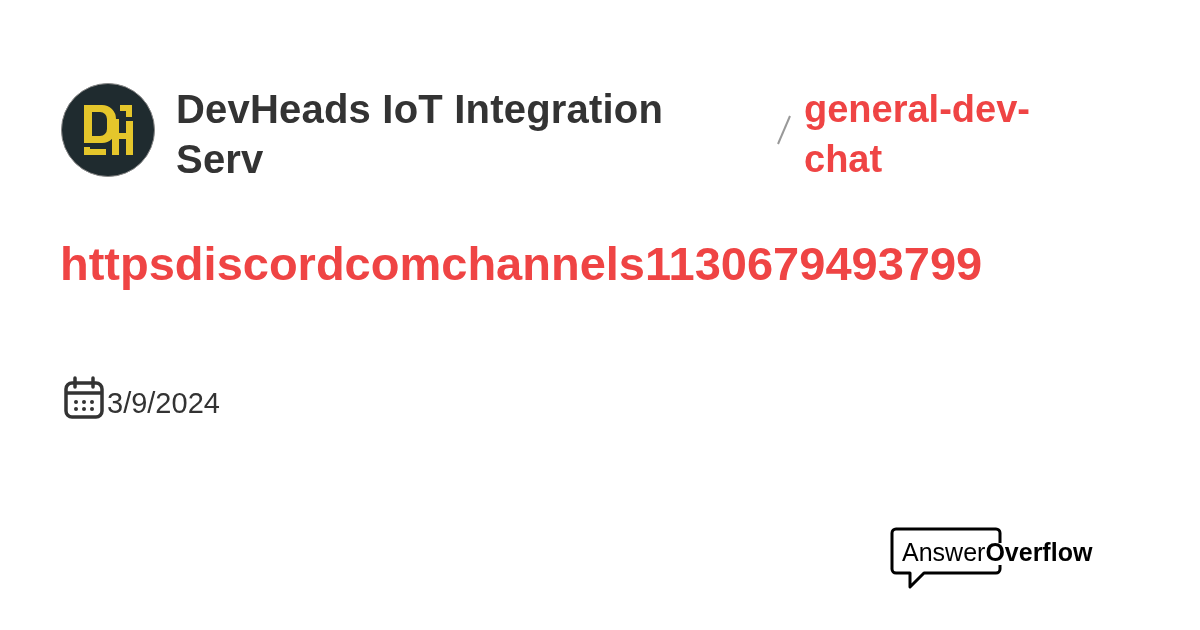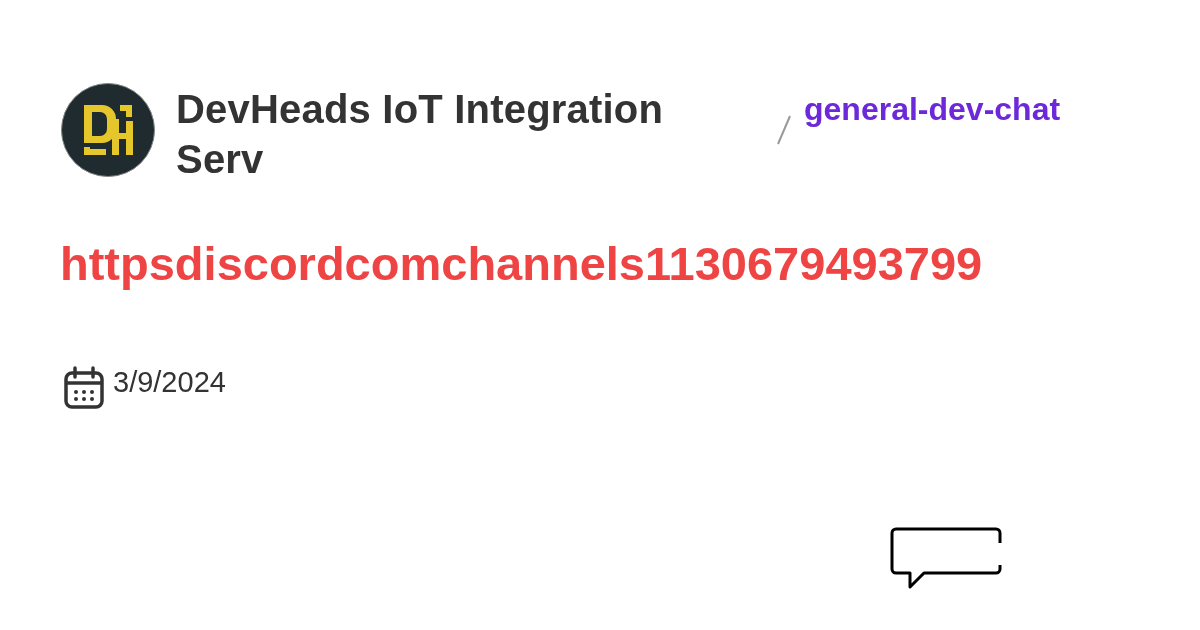--- a/index.html
+++ b/index.html
@@ -7,7 +7,7 @@
   .avatar { position:absolute; left:61px; top:83px; width:94px; height:94px; border-radius:50%; background:#1f2b2f; border:1px solid #888; box-sizing:border-box; display:flex; align-items:center; justify-content:center; }
   .server-name { position:absolute; left:176px; top:84px; width:540px; font-size:40px; font-weight:700; line-height:50px; color:#333333; letter-spacing:0.2px; }
   .slash { position:absolute; left:774px; top:112px; width:20px; height:36px; }
-  .channel-name { position:absolute; left:804px; top:84px; width:280px; font-size:32px; font-weight:700; line-height:50px; color:#6d28d9; }
+  .channel-name { position:absolute; left:804px; top:84px; width:280px; font-size:38px; font-weight:700; line-height:50px; color:#ef4444; }
   .title { position:absolute; left:60px; top:228px; white-space:nowrap; font-size:47px; font-weight:700; color:#ef4444; line-height:72px; }
   .date-row { position:absolute; left:63px; top:366px; display:flex; align-items:flex-start; gap:8px; }
   .date-text { font-size:29px; color:#333333; }

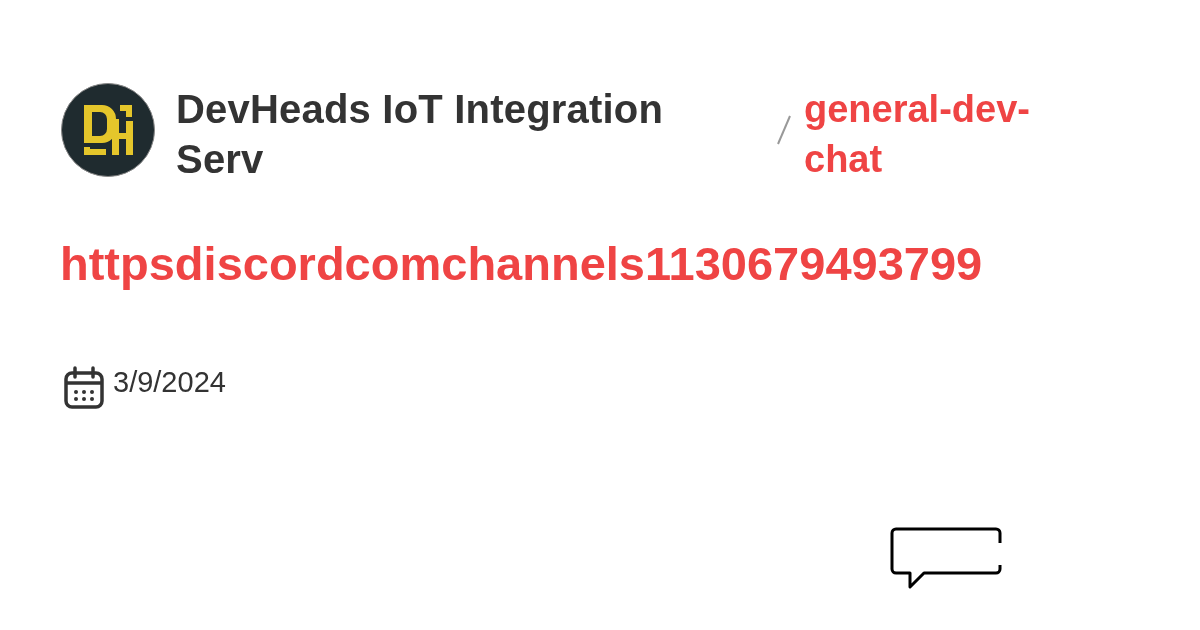--- a/index.html
+++ b/index.html
@@ -9,7 +9,7 @@
   .slash { position:absolute; left:774px; top:112px; width:20px; height:36px; }
   .channel-name { position:absolute; left:804px; top:84px; width:280px; font-size:38px; font-weight:700; line-height:50px; color:#ef4444; }
   .title { position:absolute; left:60px; top:228px; white-space:nowrap; font-size:47px; font-weight:700; color:#ef4444; line-height:72px; }
-  .date-row { position:absolute; left:63px; top:366px; display:flex; align-items:flex-start; gap:8px; }
+  .date-row { position:absolute; left:63px; top:376px; display:flex; align-items:flex-end; gap:2px; }
   .date-text { font-size:29px; color:#333333; }
   .brand { position:absolute; left:890px; top:527px; width:230px; height:64px; }
   .brand-text { position:absolute; left:12px; top:10px; font-size:25px; line-height:30px; color:#000; white-space:nowrap; }

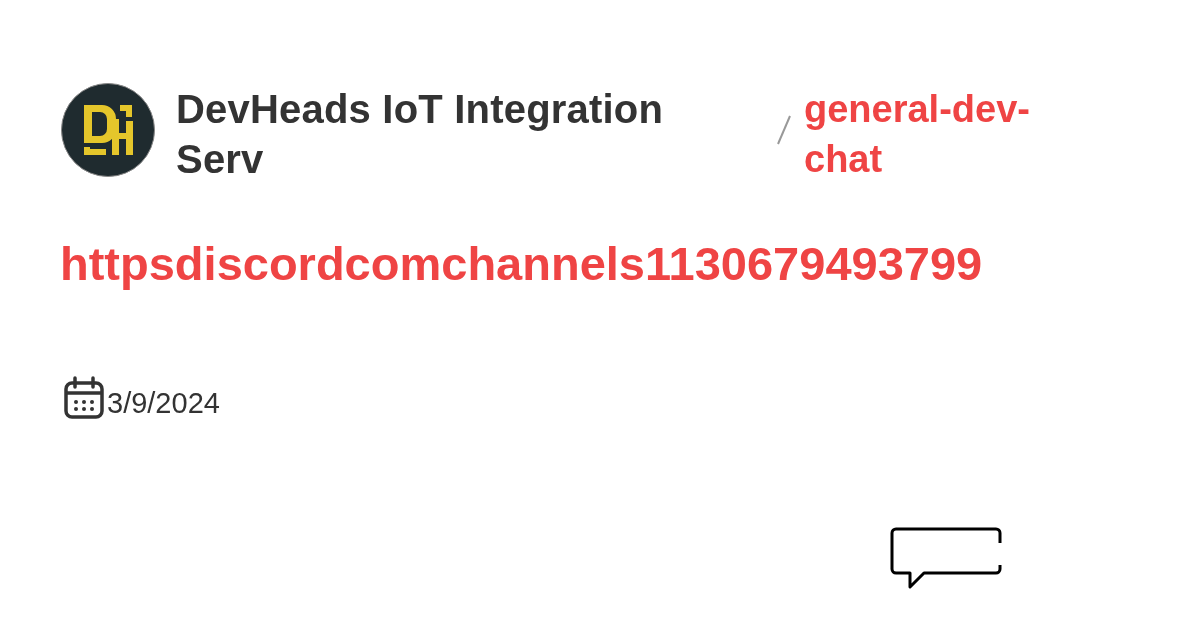--- a/index.html
+++ b/index.html
@@ -70,6 +70,9 @@
   <svg width="112" height="64" viewBox="0 0 112 64" style="position:absolute;left:0;top:0;">
     <path d="M6 2 h100 a4 4 0 0 1 4 4 v10 M110 38 v4 a4 4 0 0 1 -4 4 h-72 l-14 14 v-14 h-14 a4 4 0 0 1 -4 -4 v-36 a4 4 0 0 1 4 -4" fill="none" stroke="#000" stroke-width="3" stroke-linejoin="round"></path>
   </svg>
+  <div class="brand-text">
+    <span class="a">Answer</span><span class="o">Overflow</span>
+  </div>
 </div>
 
 </body></html>

